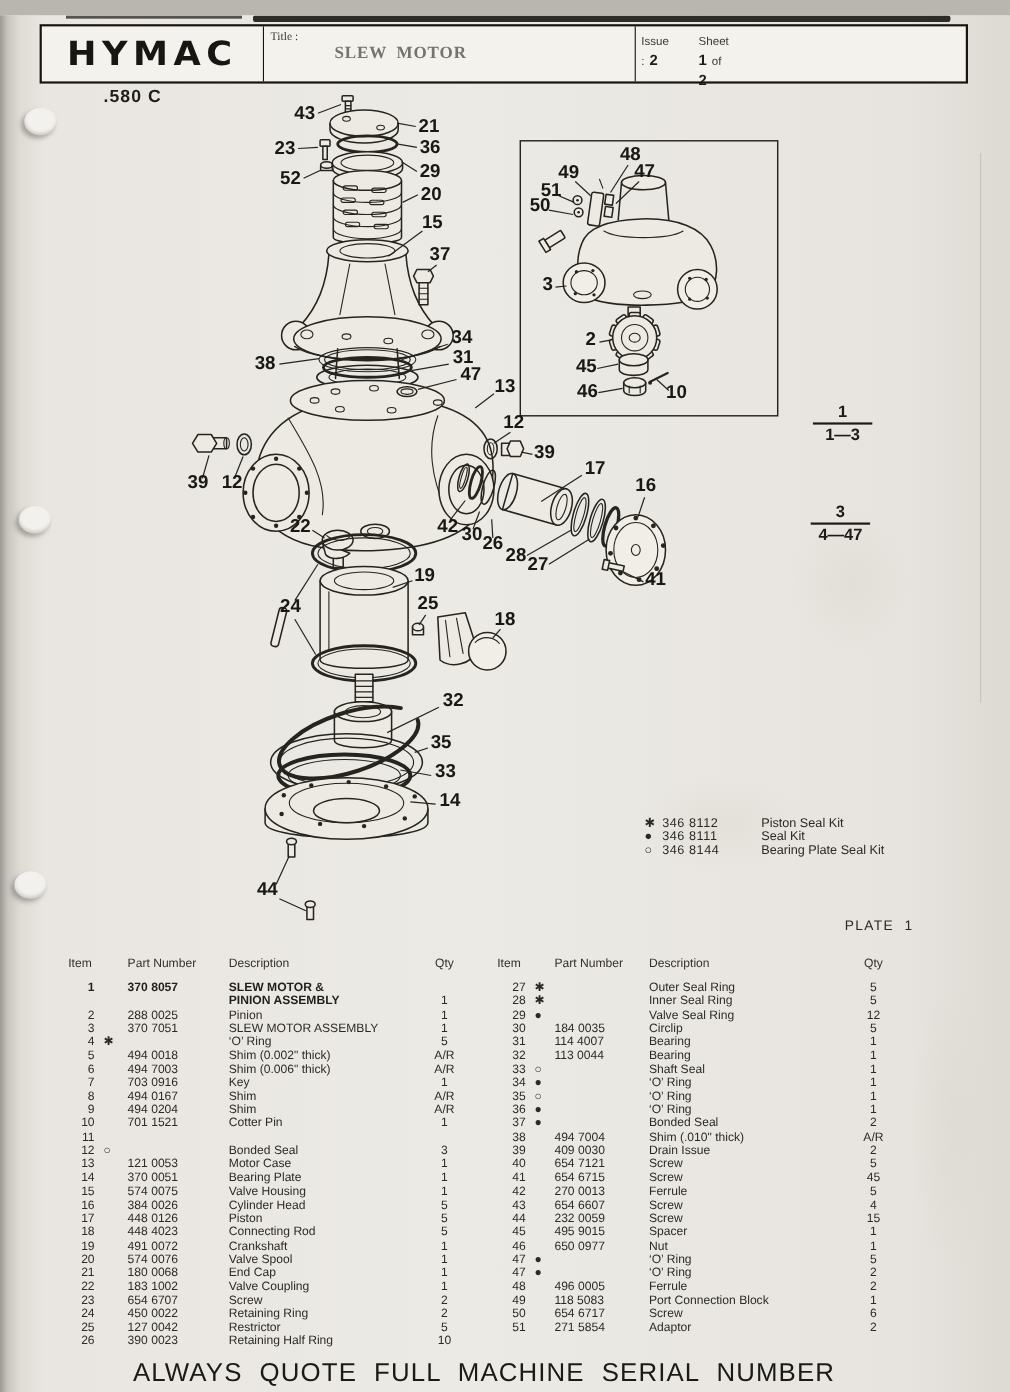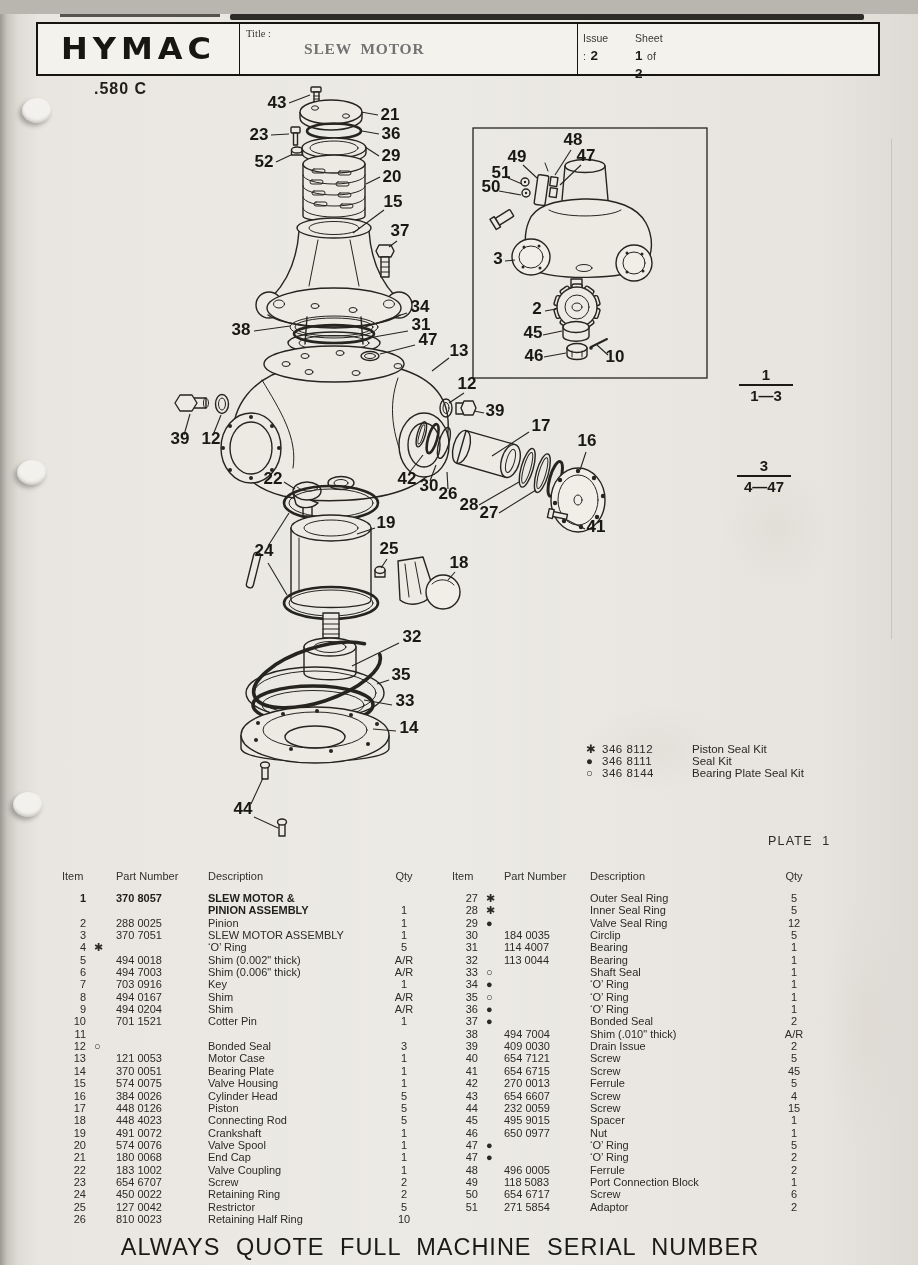--- a/index.html
+++ b/index.html
@@ -737,7 +737,7 @@
       <div class="trow">
         <span class="c-item">26</span>
         <span class="c-sym"></span>
-        <span class="c-part">810 0023</span>
+        <span class="c-part">390 0023</span>
         <span class="c-desc">Retaining Half Ring</span>
         <span class="c-qty">10</span>
       </div>

